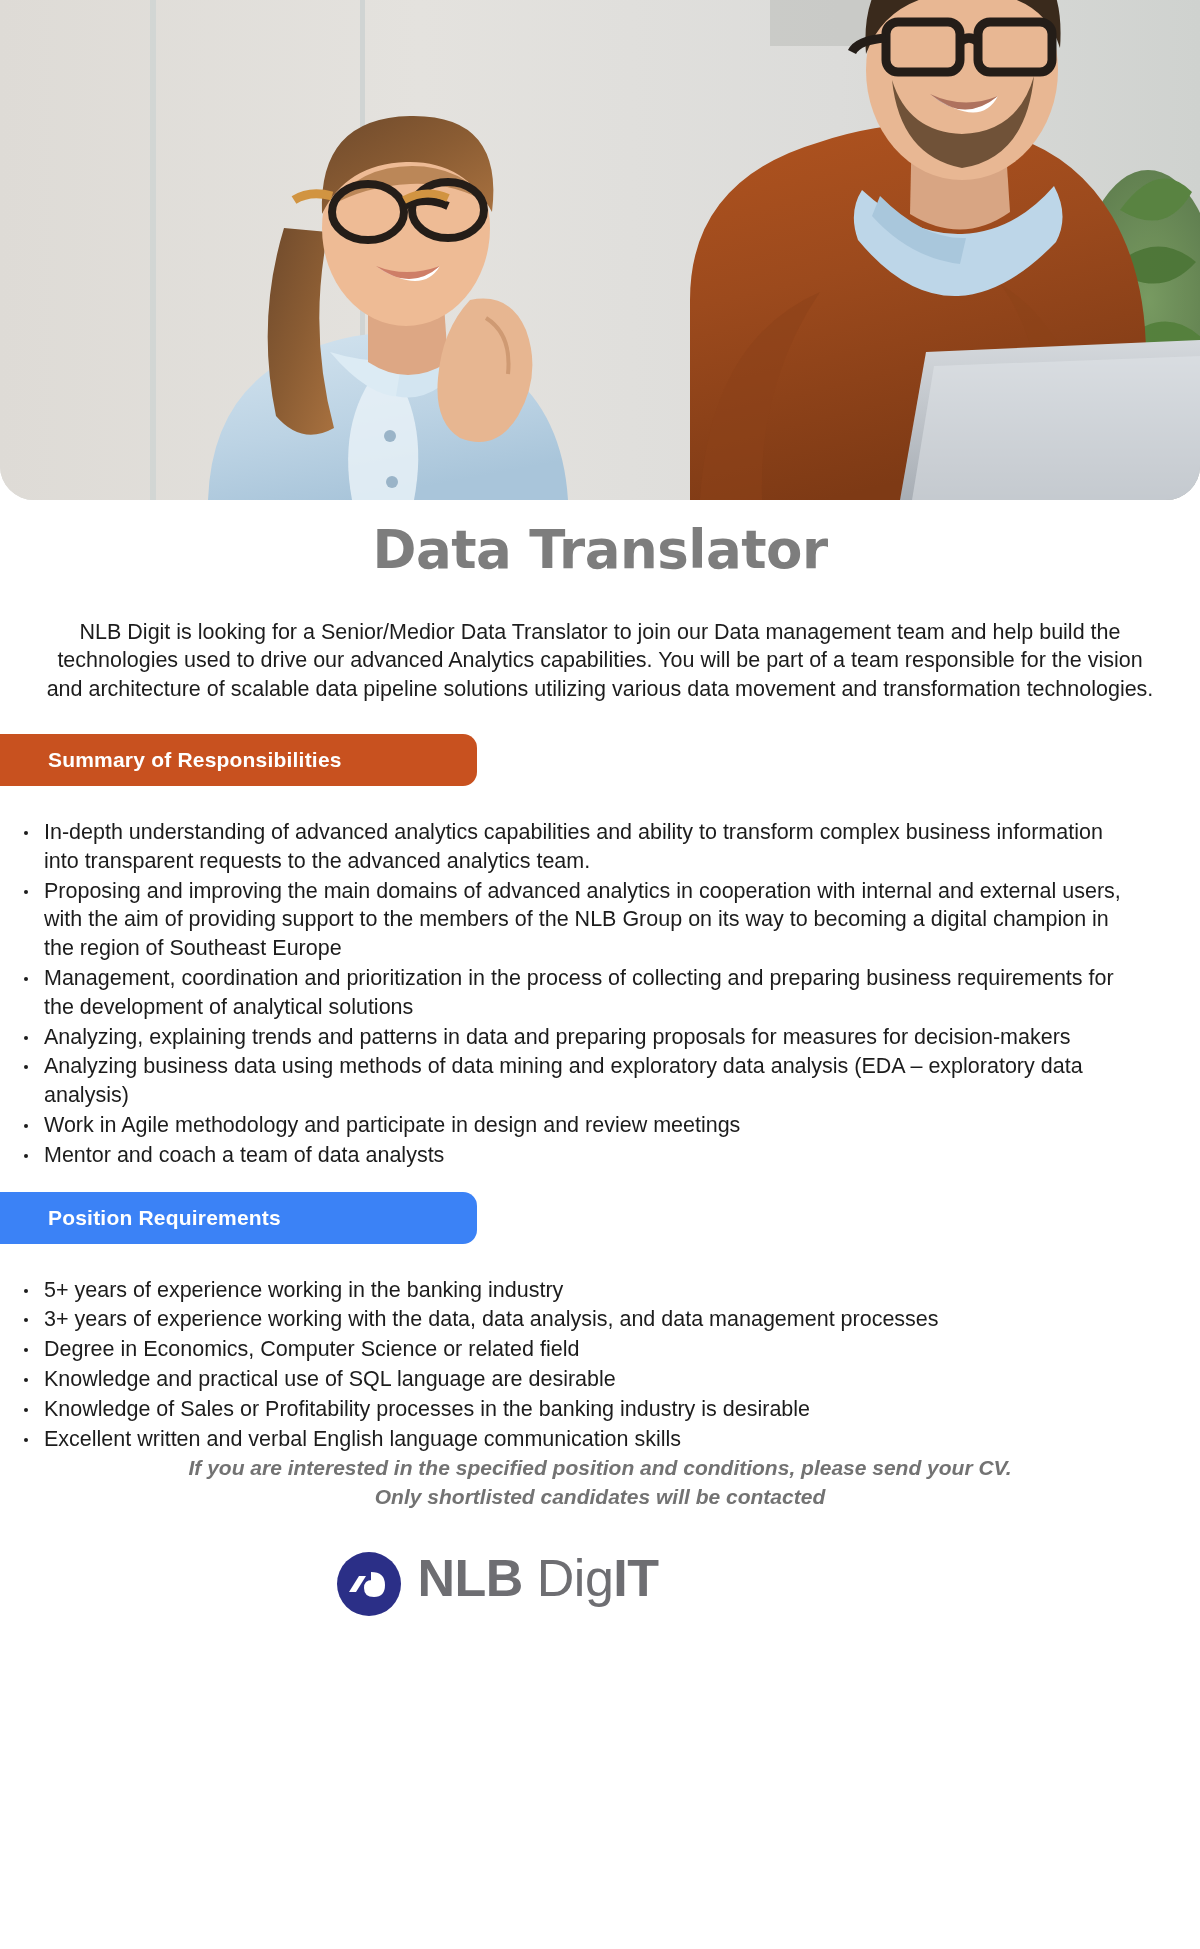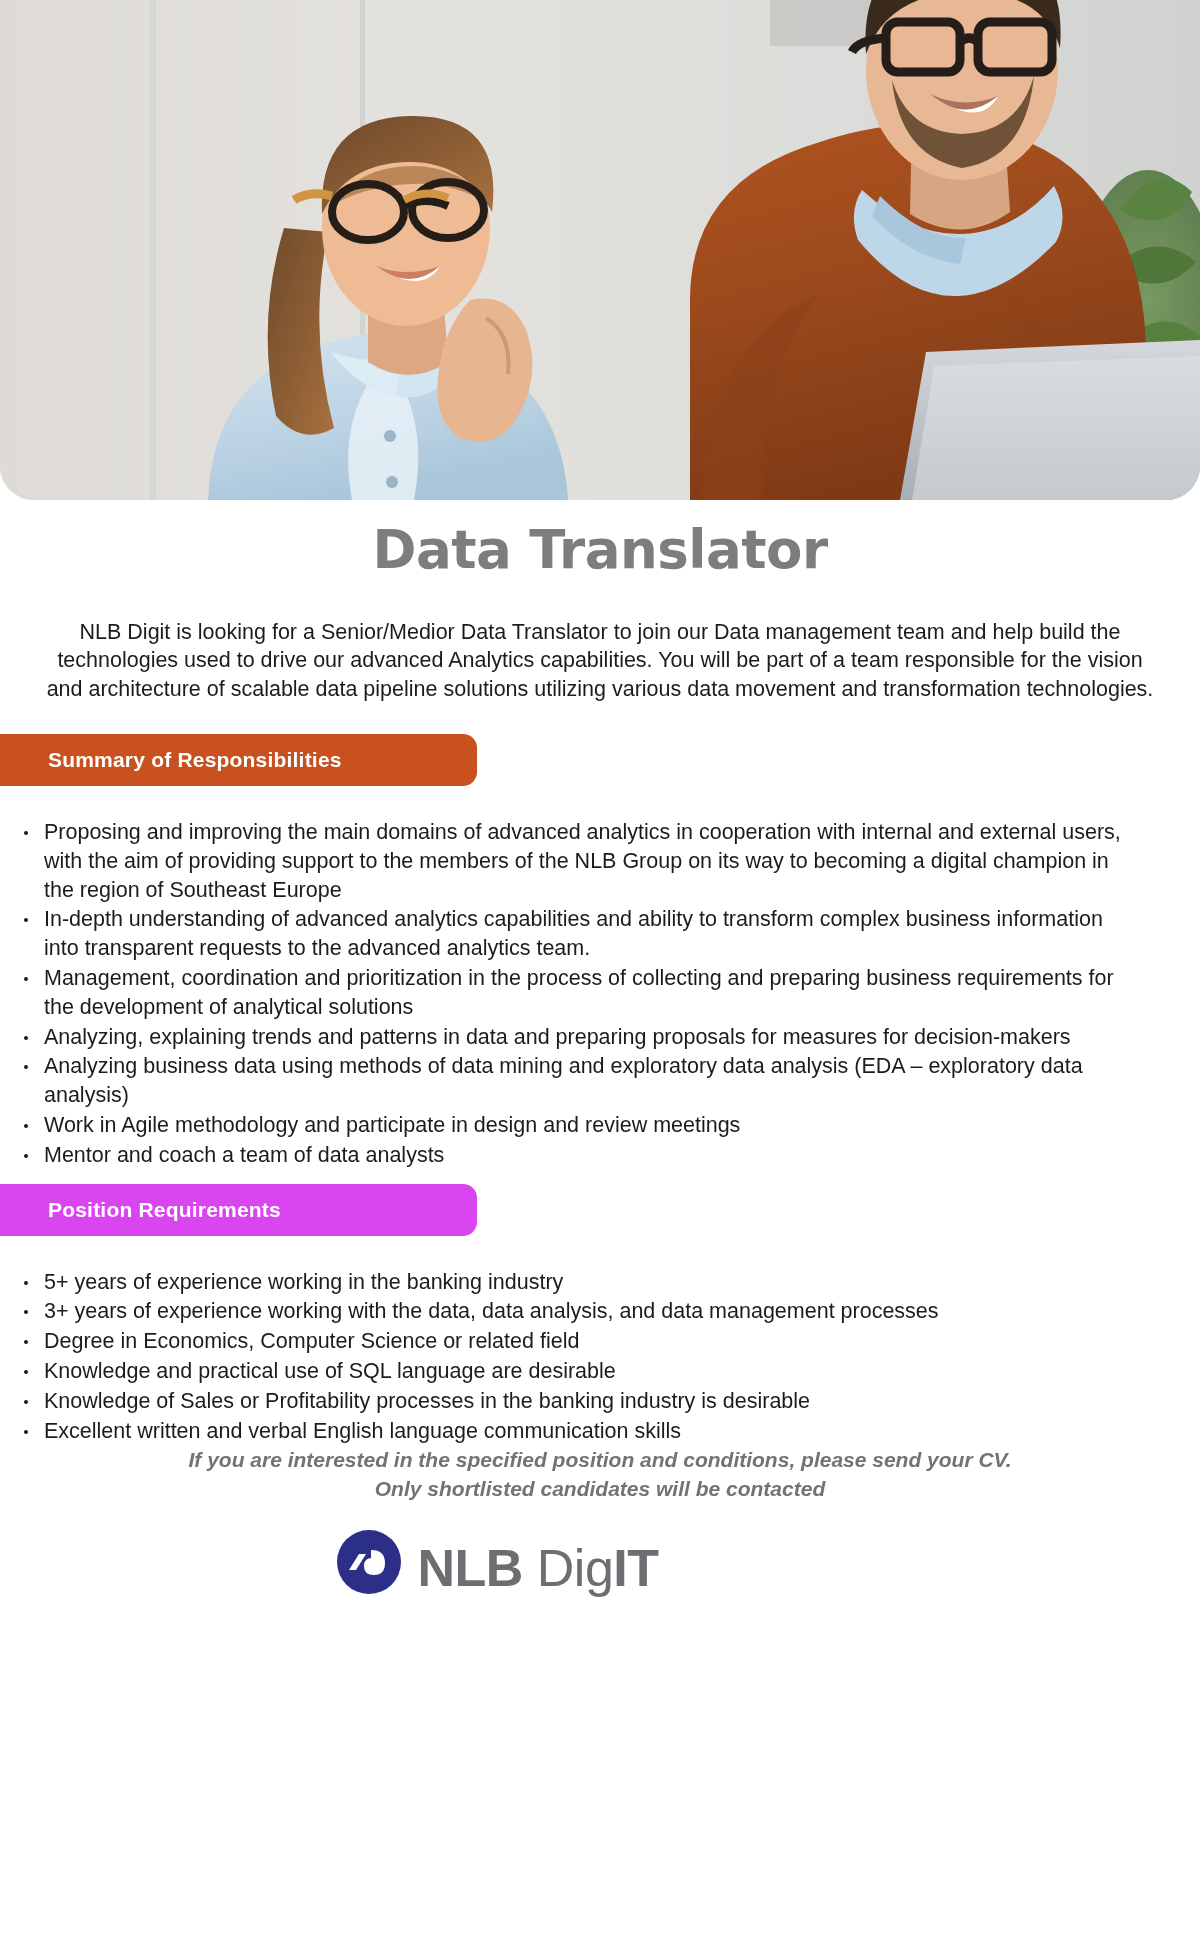--- a/index.html
+++ b/index.html
@@ -260,8 +260,8 @@
   <span>Summary of Responsibilities</span>
 </div>
 <ul class="bullets responsibilities">
+  <li>In-depth understanding of advanced analytics capabilities and ability to transform complex business information into transparent requests to the advanced analytics team.</li>
   <li>Proposing and improving the main domains of advanced analytics in cooperation with internal and external users, with the aim of providing support to the members of the NLB Group on its way to becoming a digital champion in the region of Southeast Europe</li>
-  <li>In-depth understanding of advanced analytics capabilities and ability to transform complex business information into transparent requests to the advanced analytics team.</li>
   <li>Management, coordination and prioritization in the process of collecting and preparing business requirements for the development of analytical solutions</li>
   <li>Analyzing, explaining trends and patterns in data and preparing proposals for measures for decision-makers</li>
   <li>Analyzing business data using methods of data mining and exploratory data analysis (EDA – exploratory data analysis)</li>

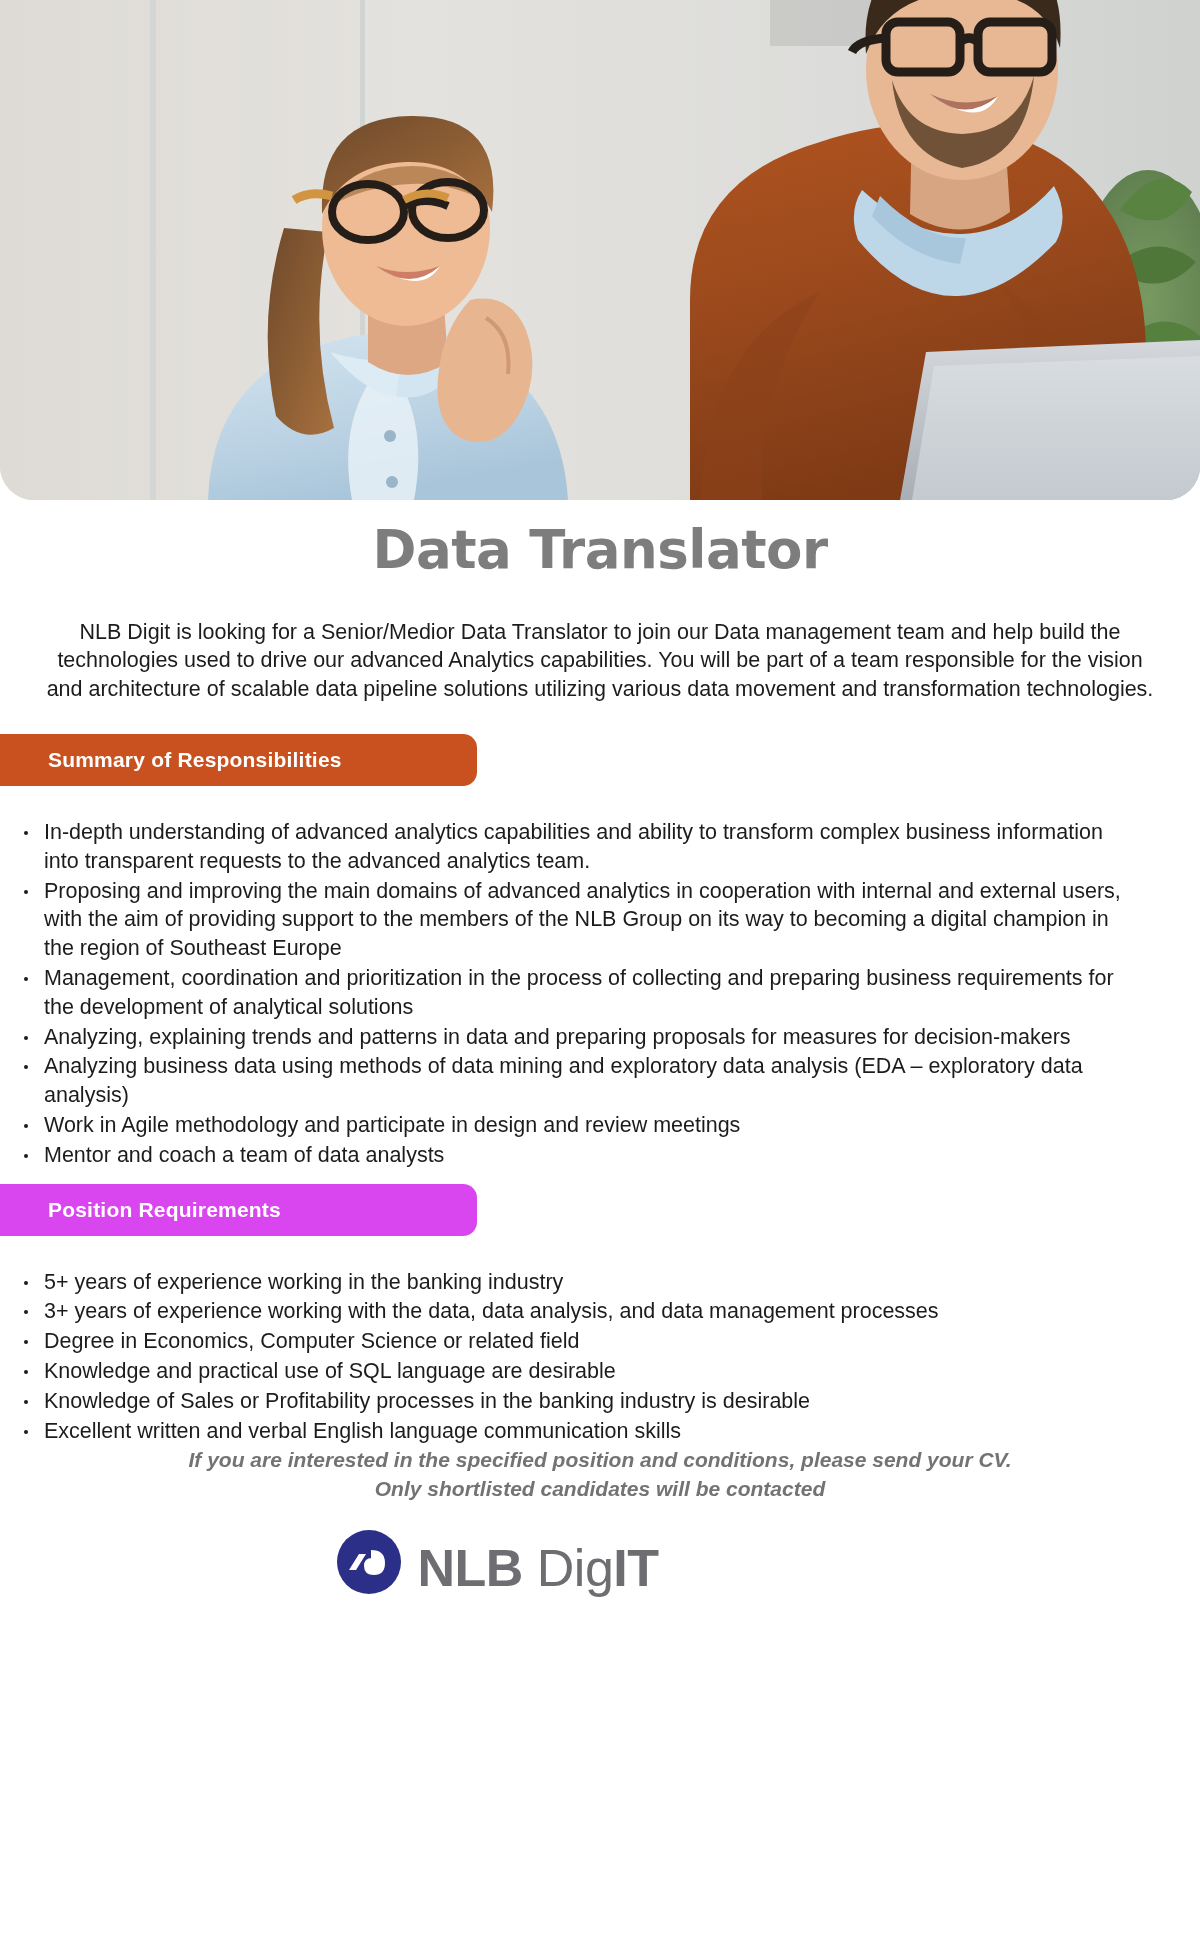--- a/index.html
+++ b/index.html
@@ -74,7 +74,7 @@
     padding-left: 48px;
   }
   .banner-responsibilities { background: #c8511f; margin-top: 30px; }
-  .banner-requirements     { background: #d946ef; margin-top: 14px; }
+  .banner-requirements     { background: #3b82f6; margin-top: 22px; }
 
   
   .bullets {

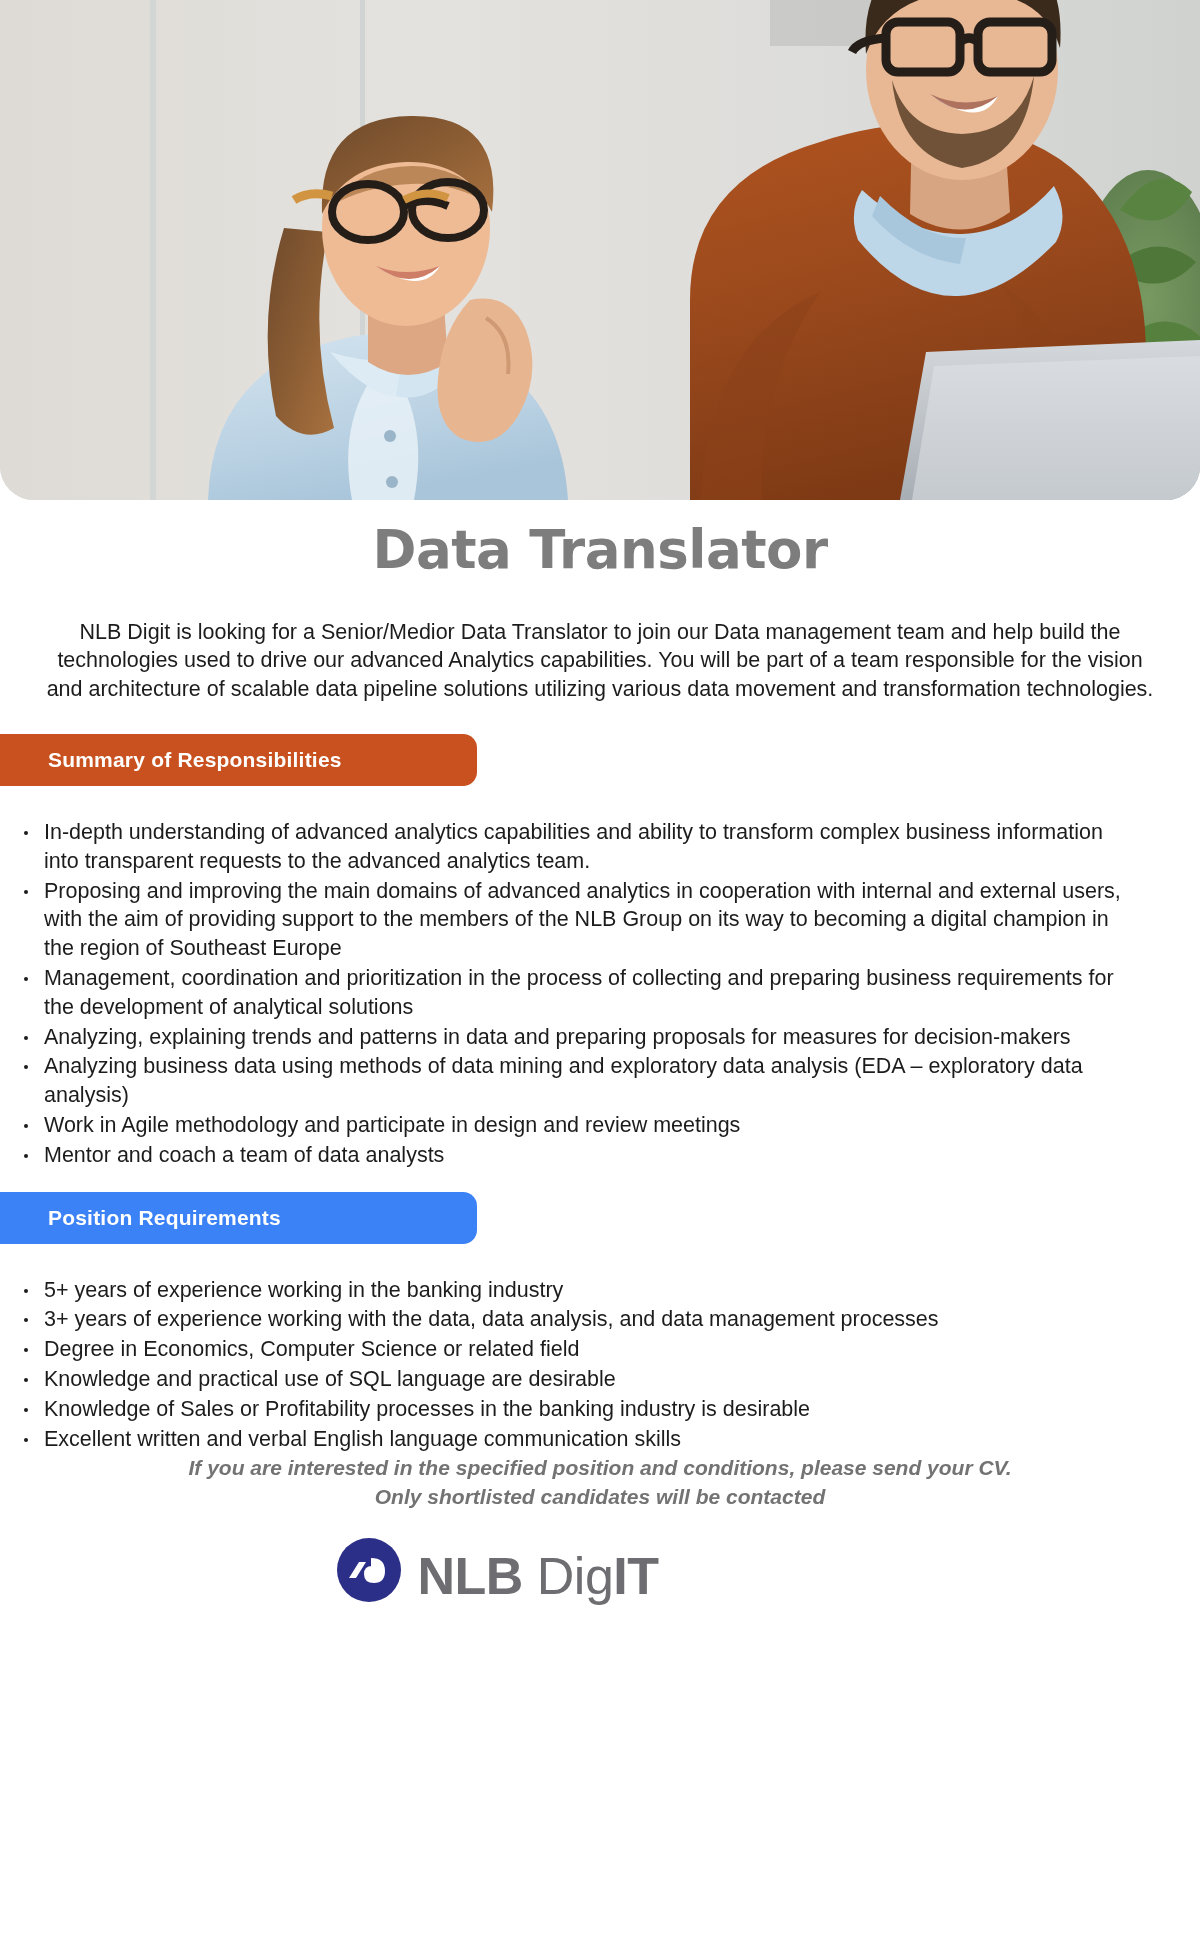--- a/index.html
+++ b/index.html
@@ -119,9 +119,9 @@
   
   .logo-row {
     width: 996px;
-    margin-top: 26px;
+    margin-top: 40px;
     display: flex;
-    align-items: flex-end;
+    align-items: flex-start;
     justify-content: center;
     gap: 16px;
   }

